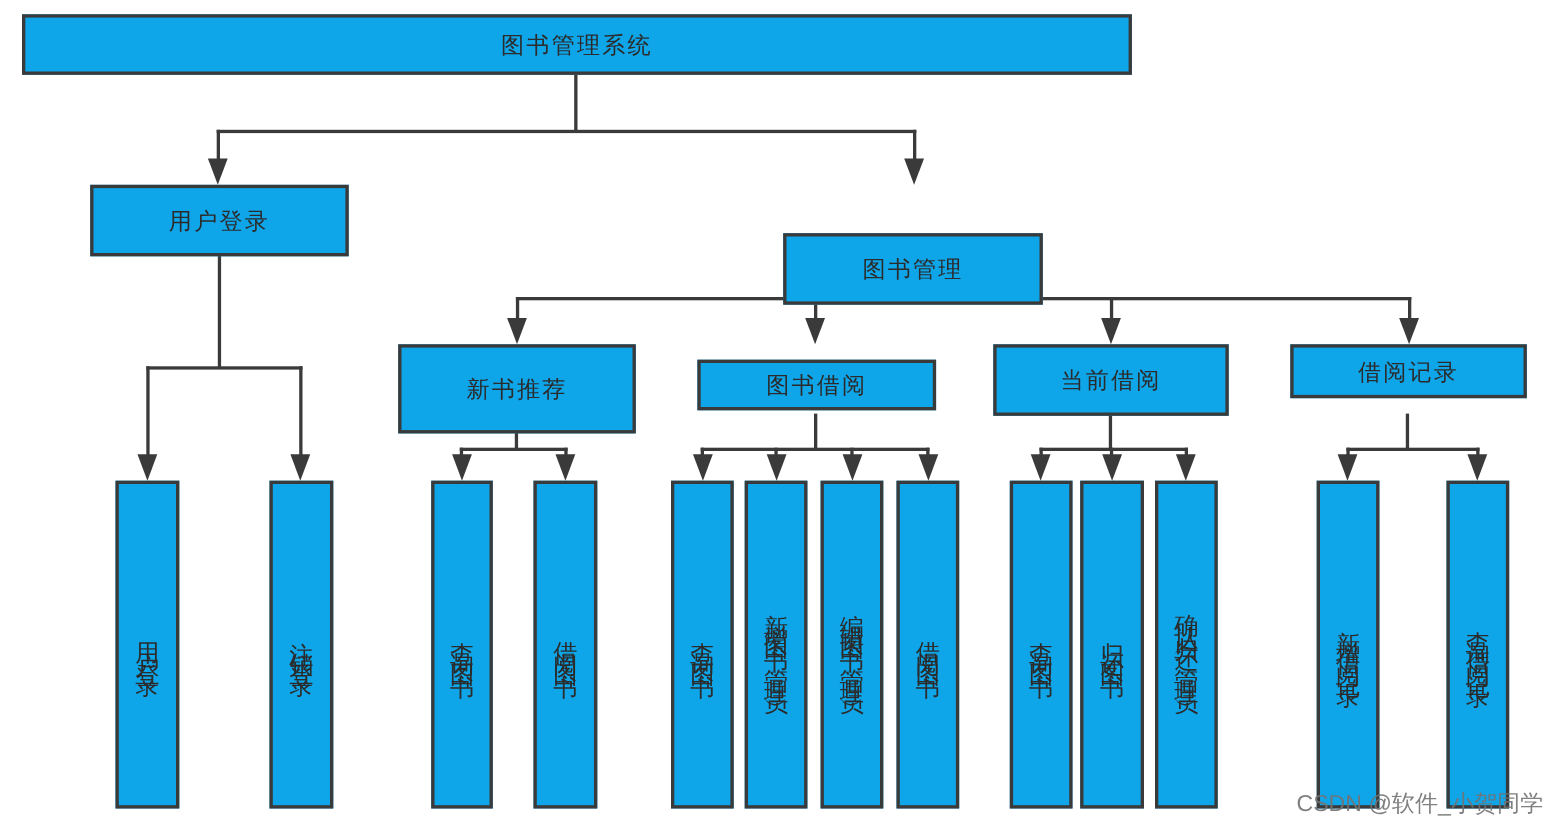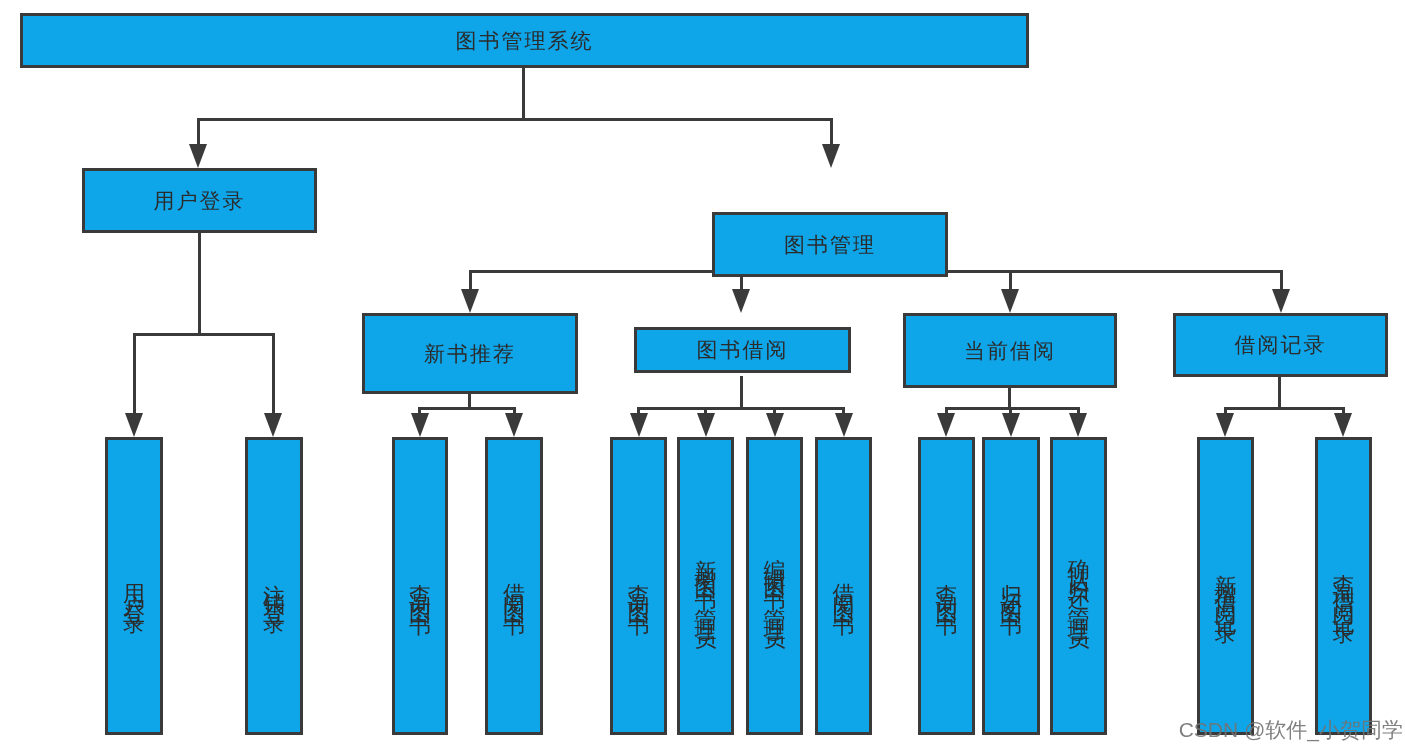--- a/index.html
+++ b/index.html
@@ -139,7 +139,7 @@
       <span>图书借阅</span>
     </div>
 
-  <div class="box hbox" style="left:903px; top:313px; width:214px; height:75px;">
+  <div class="box hbox" style="left:903px; top:313px; width:214px; height:65px;">
       <span>当前借阅</span>
     </div>
 

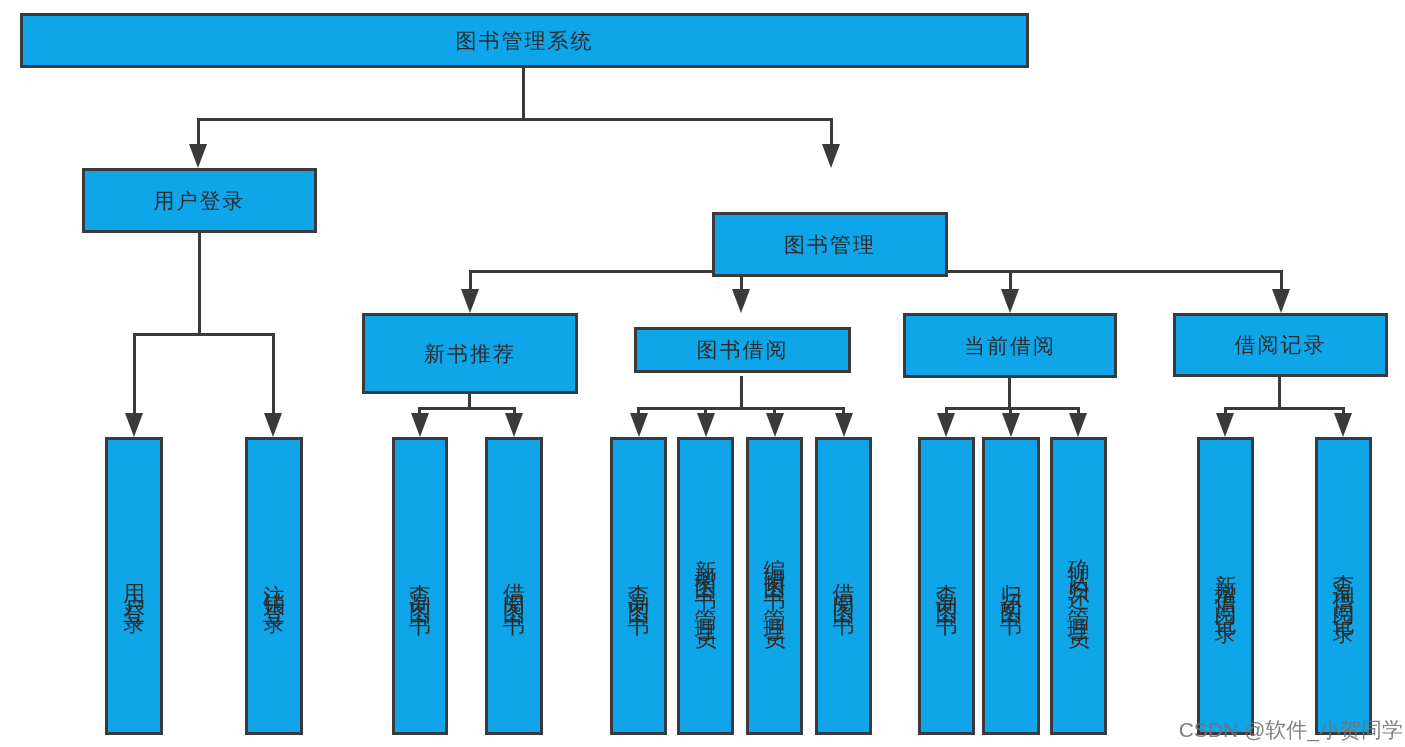--- a/index.html
+++ b/index.html
@@ -143,7 +143,7 @@
       <span>当前借阅</span>
     </div>
 
-  <div class="box hbox" style="left:1173px; top:313px; width:215px; height:64px;">
+  <div class="box hbox" style="left:1173px; top:313px; width:215px; height:49px;">
       <span>借阅记录</span>
     </div>
 

